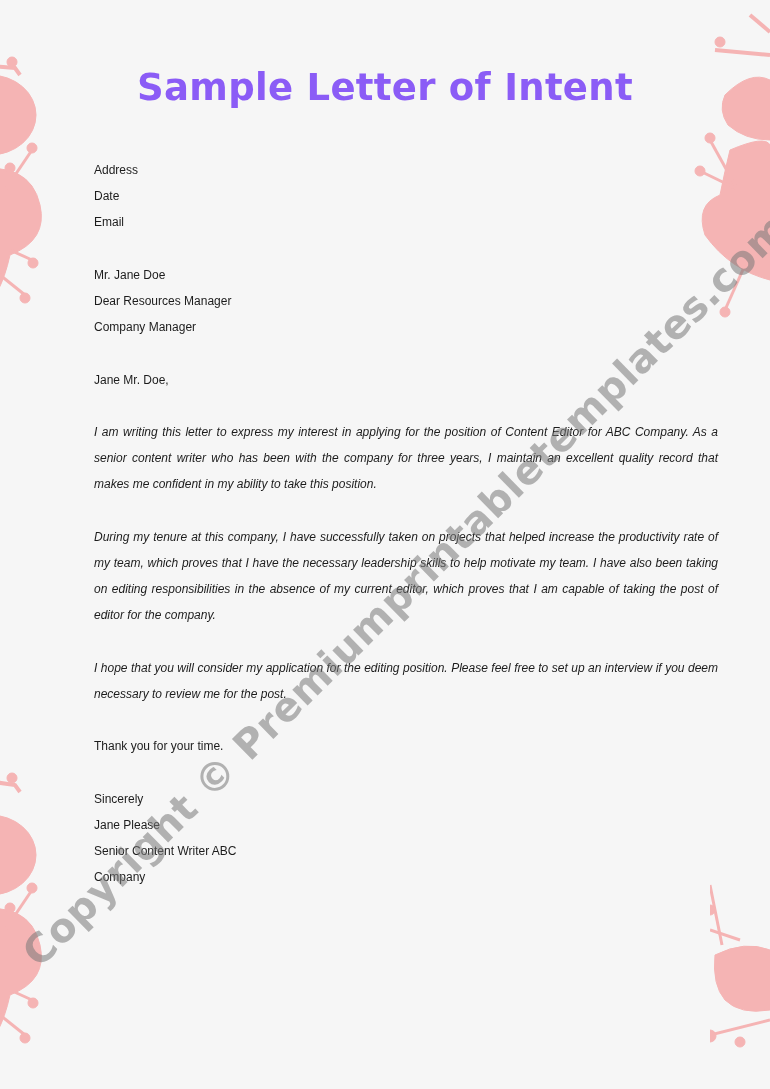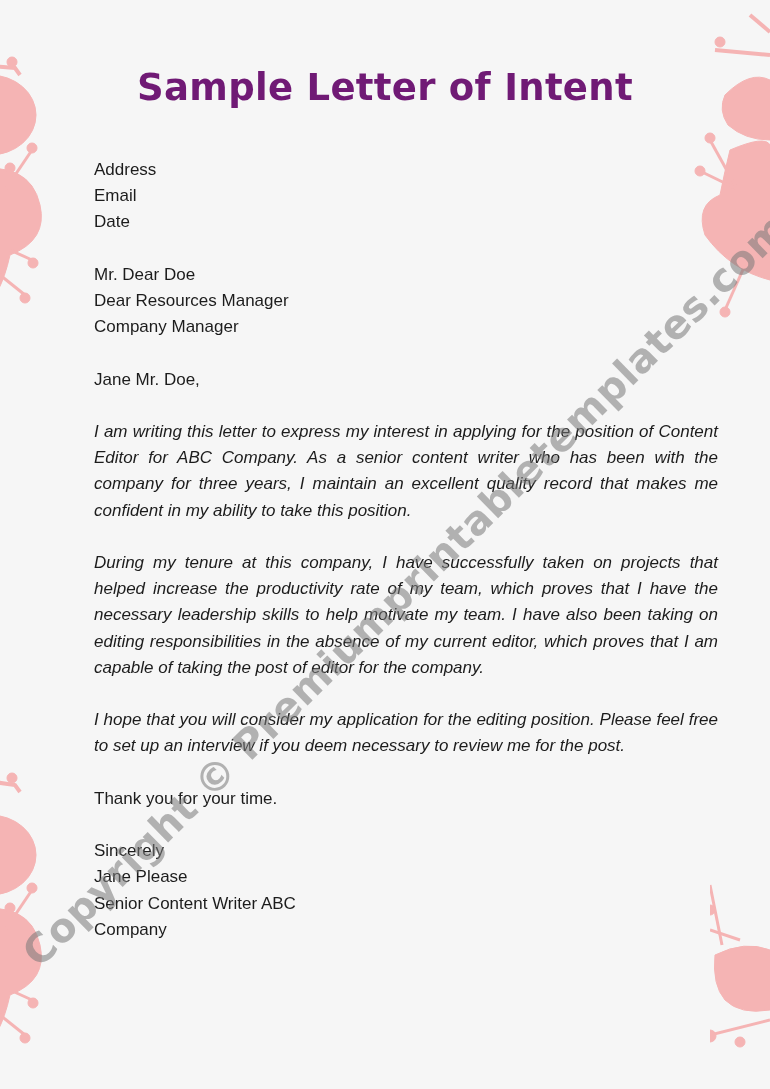--- a/index.html
+++ b/index.html
@@ -34,7 +34,7 @@
       font-weight: bold;
       font-size: 37px;
       letter-spacing: 0.3px;
-      color: #701a75;
+      color: #8b5cf6;
       margin: 0;
     }
     .letter {

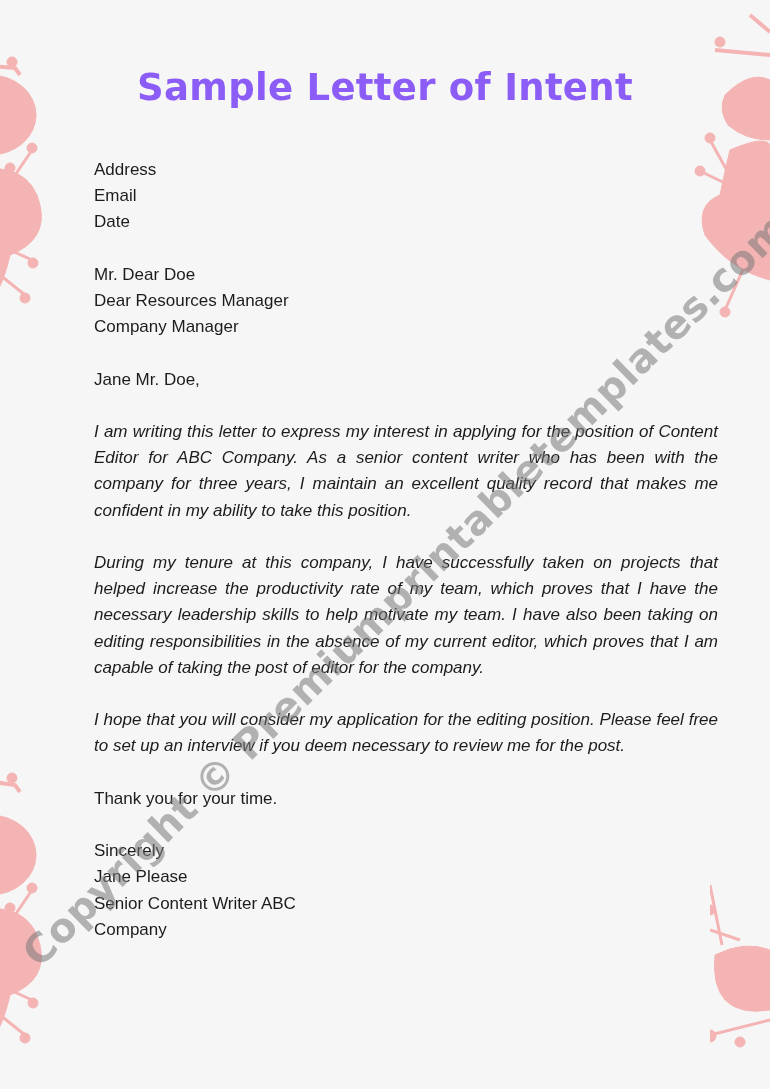--- a/index.html
+++ b/index.html
@@ -42,7 +42,7 @@
       left: 94px;
       top: 157px;
       width: 624px;
-      font-size: 17px;
+      font-size: 12px;
       line-height: 26.2px;
     }
     .block { margin: 0 0 26.2px 0; }

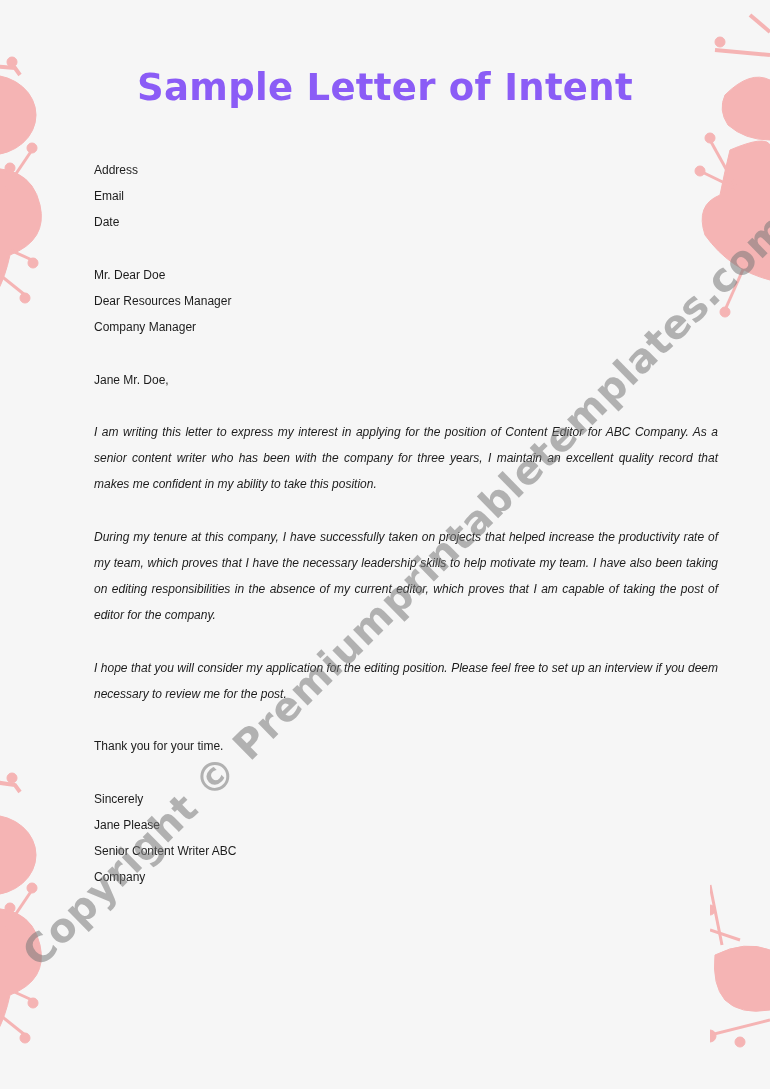--- a/index.html
+++ b/index.html
@@ -147,8 +147,8 @@
 
     <div class="block">
       <span class="line">Address</span>
+      <span class="line">Date</span>
       <span class="line">Email</span>
-      <span class="line">Date</span>
     </div>
 
     <div class="block">

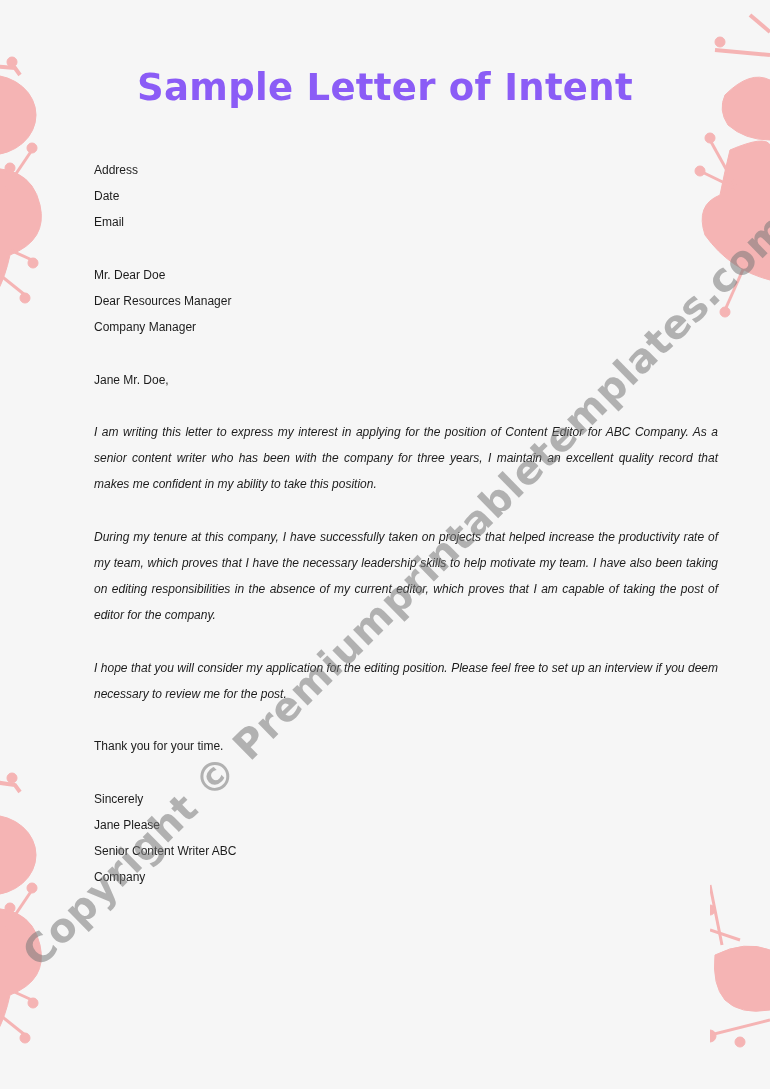--- a/index.html
+++ b/index.html
@@ -152,7 +152,7 @@
     </div>
 
     <div class="block">
-      <span class="line">Mr. Dear Doe</span>
+      <span class="line">Mr. Jane Doe</span>
       <span class="line">Dear Resources Manager</span>
       <span class="line">Company Manager</span>
     </div>

